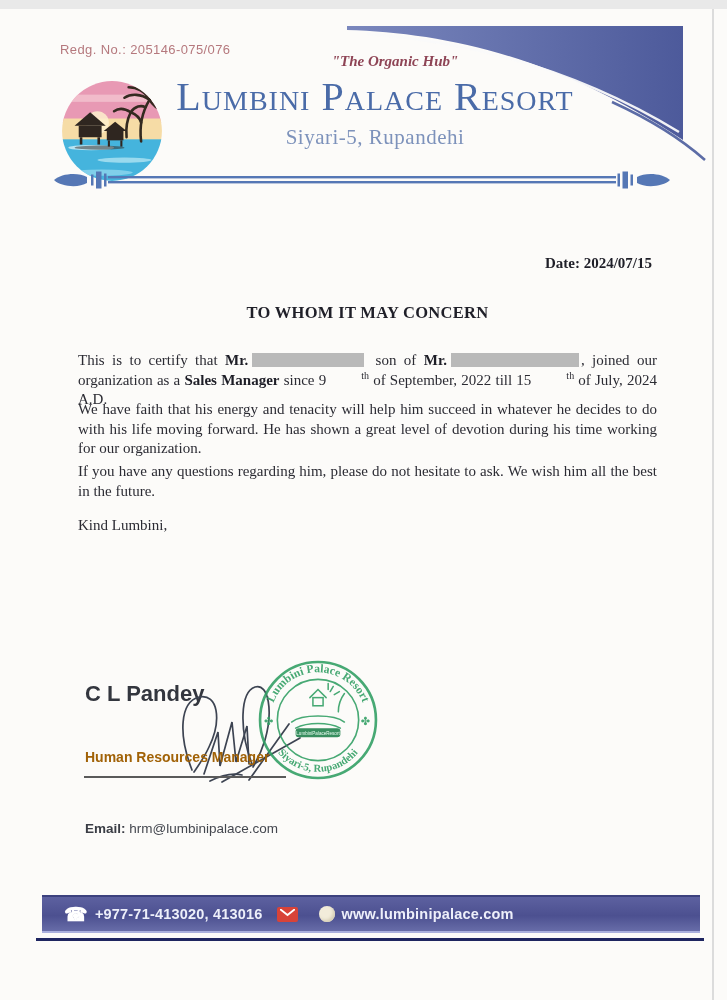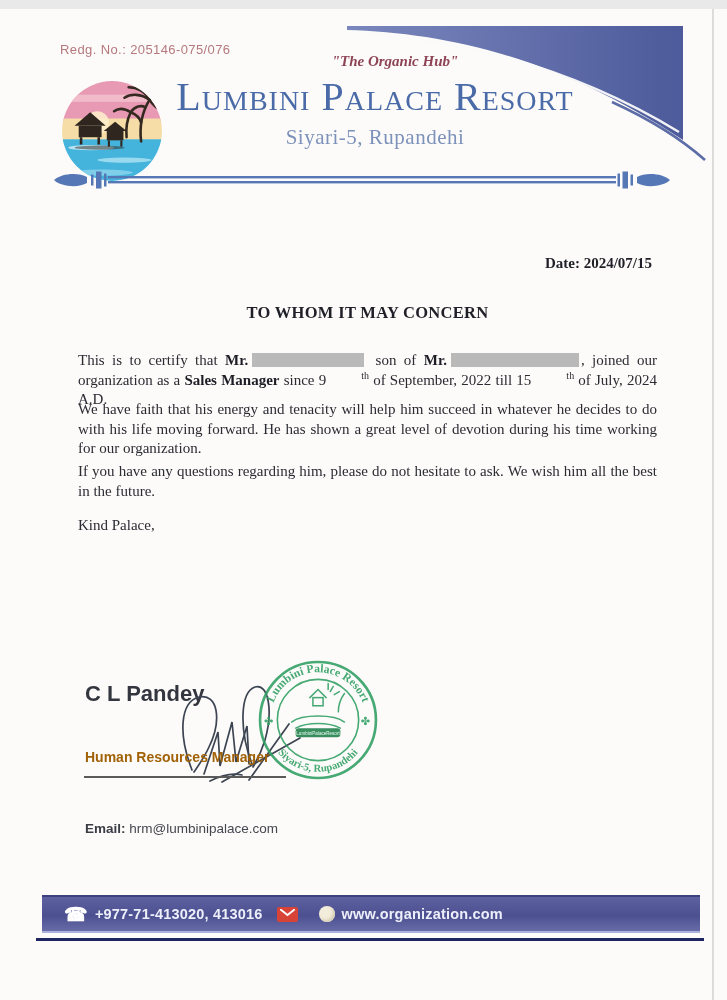--- a/index.html
+++ b/index.html
@@ -134,7 +134,7 @@
 
   <p class="para p2">We have faith that his energy and tenacity will help him succeed in whatever he decides to do with his life moving forward. He has shown a great level of devotion during his time working for our organization.</p>
   <p class="para p3">If you have any questions regarding him, please do not hesitate to ask. We wish him all the best in the future.</p>
-  <div class="closing">Kind Palace,</div>
+  <div class="closing">Kind Lumbini,</div>
 
   <div class="sig-name">C L Pandey</div>
 

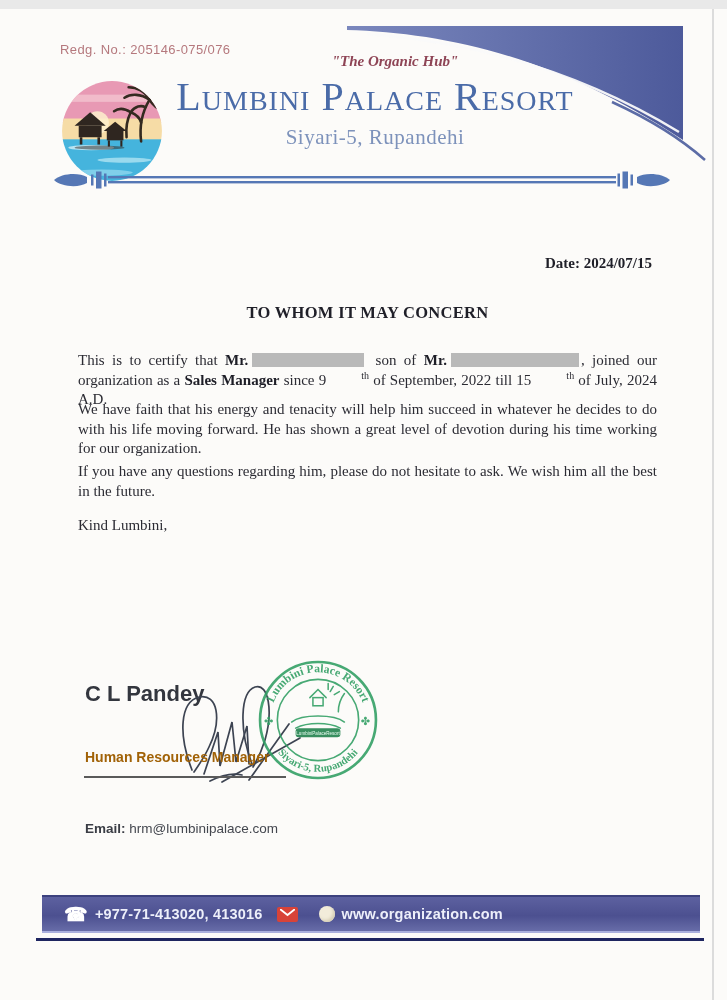--- a/index.html
+++ b/index.html
@@ -195,7 +195,7 @@
     </span>
     <span class="item">
       <span class="globe-icon"></span>
-      <span>www.organization.com</span>
+      <span>www.lumbinipalace.com</span>
     </span>
   </div>
   <div class="footer-darkline"></div>

